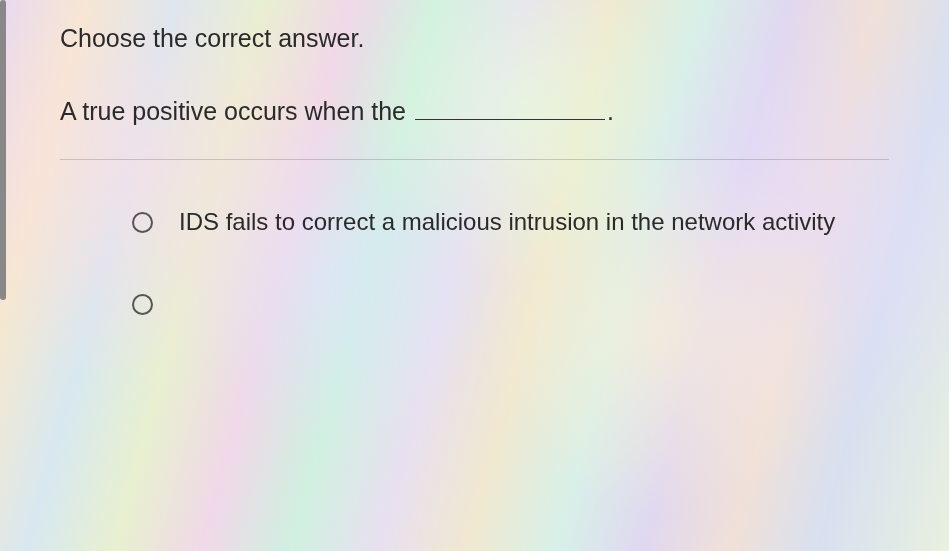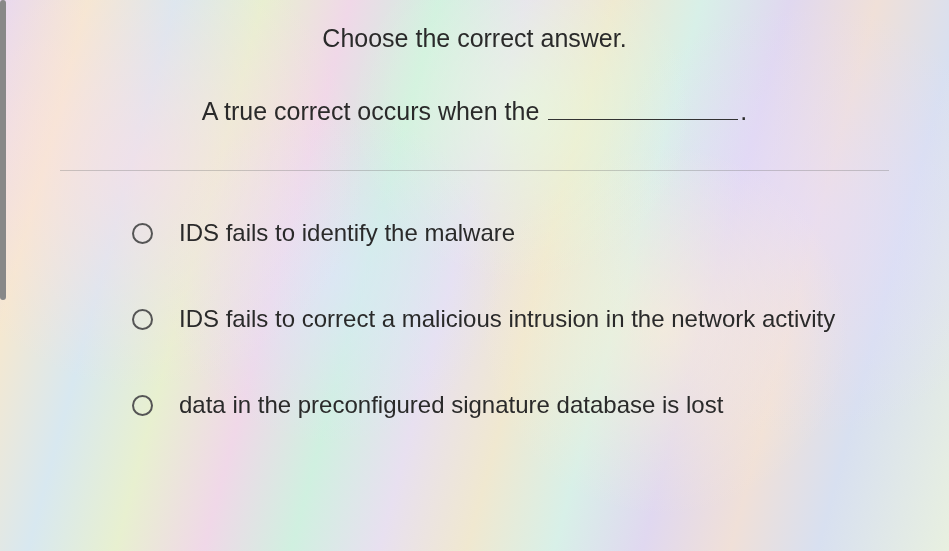--- a/index.html
+++ b/index.html
@@ -55,10 +55,9 @@
       padding: 24px 60px 0 60px;
     }
     .header-section {
-      padding-bottom: 44px;
+      padding-bottom: 33px;
       border-bottom: 1px solid rgba(120,120,120,0.35);
       margin-bottom: 48px;
-      text-align: center;
     }
     .instruction {
       font-size: 25px;

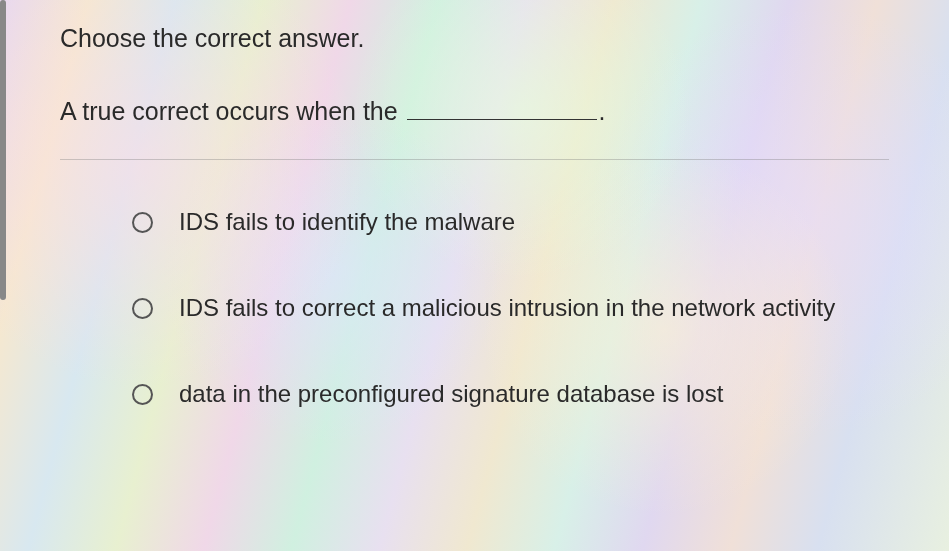--- a/index.html
+++ b/index.html
@@ -111,7 +111,7 @@
   <div class="header-section">
     <div class="instruction">Choose the correct answer.</div>
     <div class="question">
-      <span>A true correct occurs when the </span><span class="blank"></span><span>.</span>
+      <span>A true positive occurs when the </span><span class="blank"></span><span>.</span>
     </div>
   </div>
 

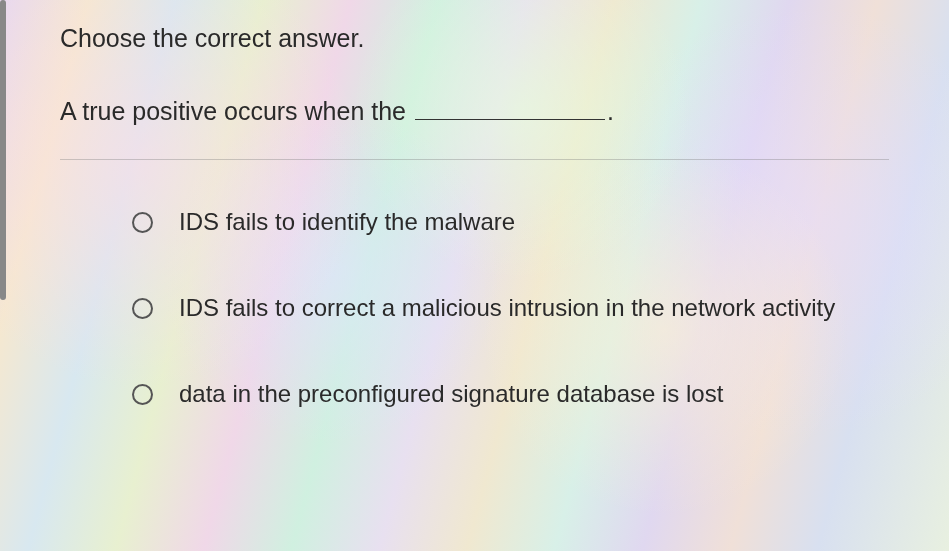--- a/index.html
+++ b/index.html
@@ -118,10 +118,6 @@
   <div class="options">
     <div class="option">
       <div class="radio"></div>
-      <div class="option-text">IDS fails to identify the malware</div>
-    </div>
-    <div class="option">
-      <div class="radio"></div>
       <div class="option-text">IDS fails to correct a malicious intrusion in the network activity</div>
     </div>
     <div class="option">

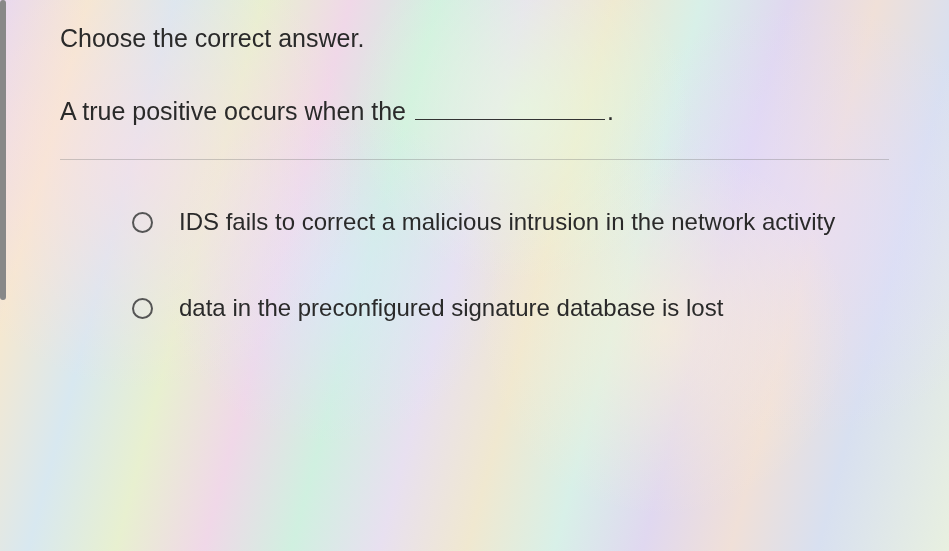--- a/index.html
+++ b/index.html
@@ -122,7 +122,6 @@
     </div>
     <div class="option">
       <div class="radio"></div>
-      <div class="option-text">data in the preconfigured signature database is lost</div>
     </div>
   </div>
 </div>

